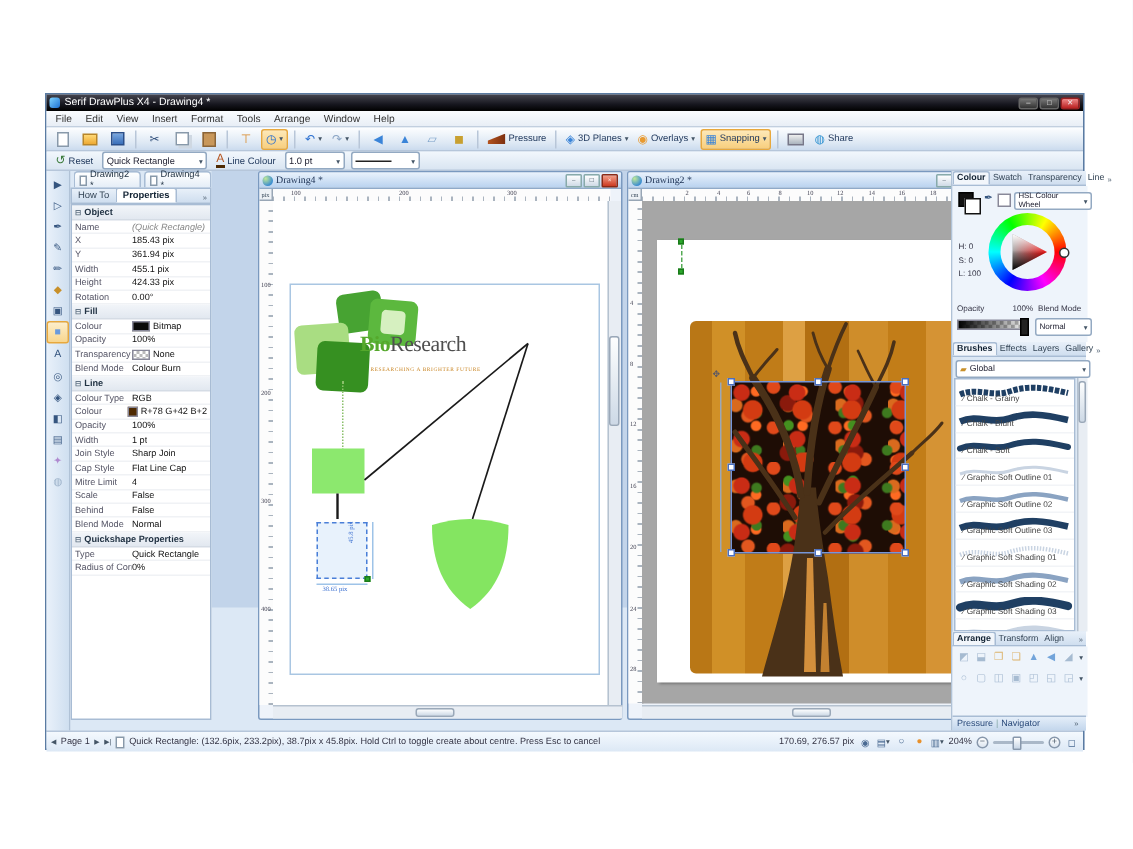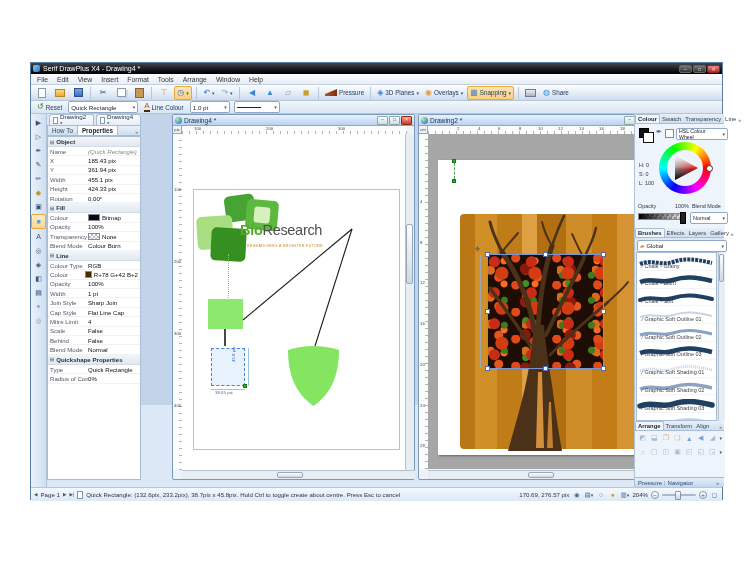--- a/index.html
+++ b/index.html
@@ -68,7 +68,7 @@
   .swatch{width:10px;height:5px;border:1px solid #889;display:inline-block;}
   .checker{background:repeating-conic-gradient(#bbb 0 25%,#fff 0 50%) 0 0/4px 4px;}
   
-  .mdi{position:absolute;left:110px;top:51px;width:493px;height:291px;background:#c2d4ea;}
+  .mdi{position:absolute;left:110px;top:51px;width:493px;height:291px;background:#c2d4ea;font-family:Liberation Serif, serif;}
   .child{position:absolute;background:#eef3fa;border:1px solid #7a99bf;box-sizing:border-box;border-radius:2px;}
   .ctitle{position:absolute;left:0;top:0;width:100%;height:11px;background:linear-gradient(#e9f2fc,#b9d2ef);
     border-bottom:1px solid #8fa9c8;display:flex;align-items:center;gap:2px;padding:0 2px;box-sizing:border-box;font-size:6.6px;color:#1a2f52;}

